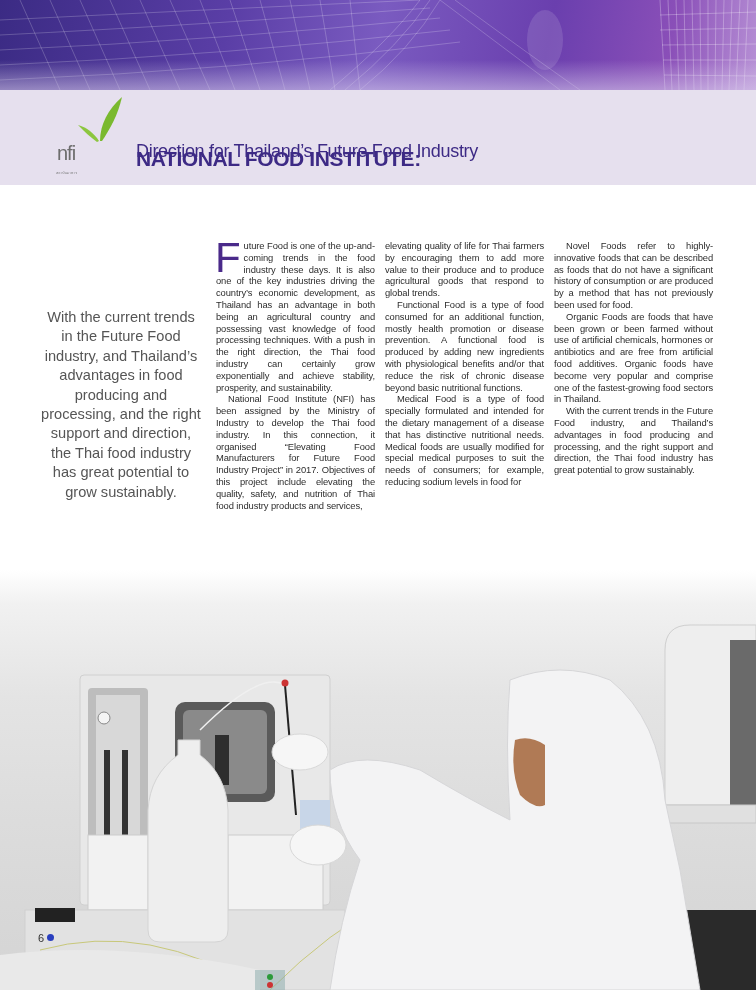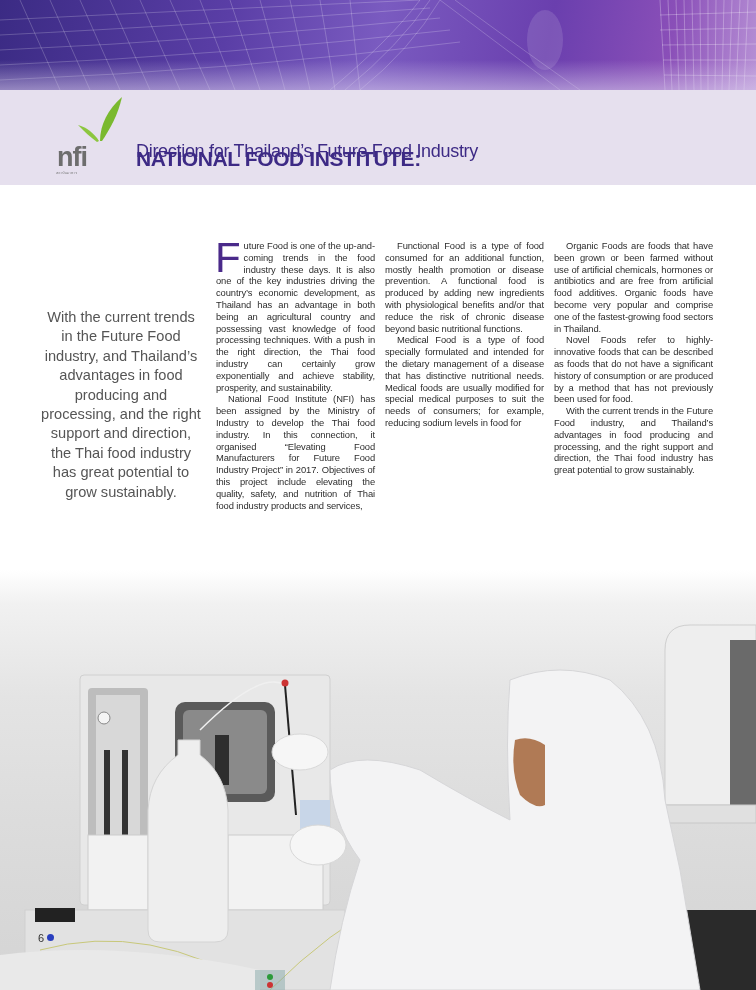--- a/index.html
+++ b/index.html
@@ -24,7 +24,7 @@
   }
   .logo { position: absolute; left: 56px; top: 95px; width: 68px; height: 84px; }
   .logo-text {
-    position: absolute; left: 57px; top: 142px; font-size: 27px; font-weight: bold;
+    position: absolute; left: 57px; top: 142px; font-size: 20px; font-weight: normal;
     color: #6d6d6d; letter-spacing: -1px; font-family: "Liberation Sans", sans-serif;
   }
   .logo-sub {

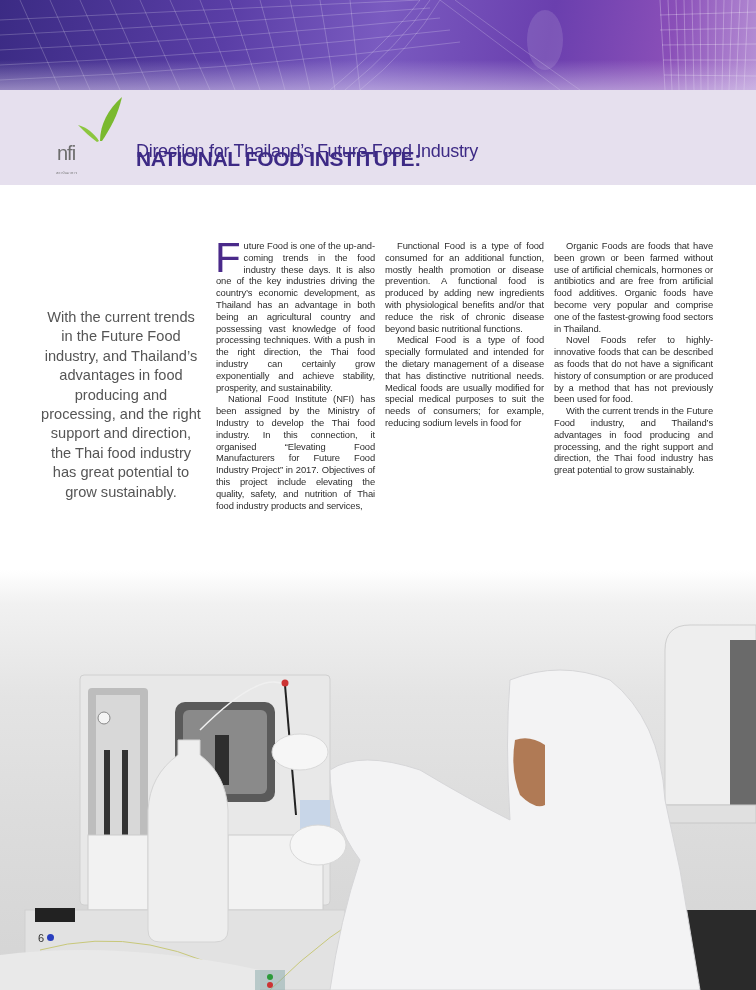--- a/index.html
+++ b/index.html
@@ -146,6 +146,7 @@
 </div>
 
 <div class="col col2">
+  <p class="noindent">elevating quality of life for Thai farmers by encouraging them to add more value to their produce and to produce agricultural goods that respond to global trends.</p>
   <p>Functional Food is a type of food consumed for an additional function, mostly health promotion or disease prevention. A functional food is produced by adding new ingredients with physiological benefits and/or that reduce the risk of chronic disease beyond basic nutritional functions.</p>
   <p>Medical Food is a type of food specially formulated and intended for the dietary management of a disease that has distinctive nutritional needs. Medical foods are usually modified for special medical purposes to suit the needs of consumers; for example, reducing sodium levels in food for</p>
 </div>

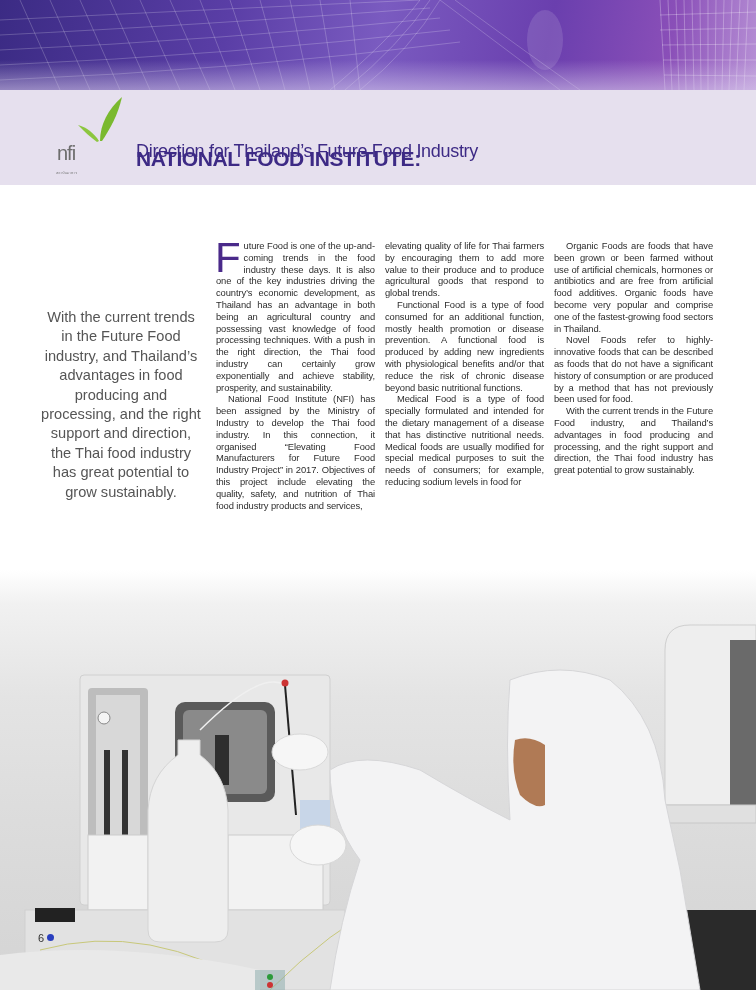--- a/index.html
+++ b/index.html
@@ -152,8 +152,8 @@
 </div>
 
 <div class="col col3">
+  <p>Novel Foods refer to highly-innovative foods that can be described as foods that do not have a significant history of consumption or are produced by a method that has not previously been used for food.</p>
   <p>Organic Foods are foods that have been grown or been farmed without use of artificial chemicals, hormones or antibiotics and are free from artificial food additives. Organic foods have become very popular and comprise one of the fastest-growing food sectors in Thailand.</p>
-  <p>Novel Foods refer to highly-innovative foods that can be described as foods that do not have a significant history of consumption or are produced by a method that has not previously been used for food.</p>
   <p>With the current trends in the Future Food industry, and Thailand’s advantages in food producing and processing, and the right support and direction, the Thai food industry has great potential to grow sustainably.</p>
 </div>
 

